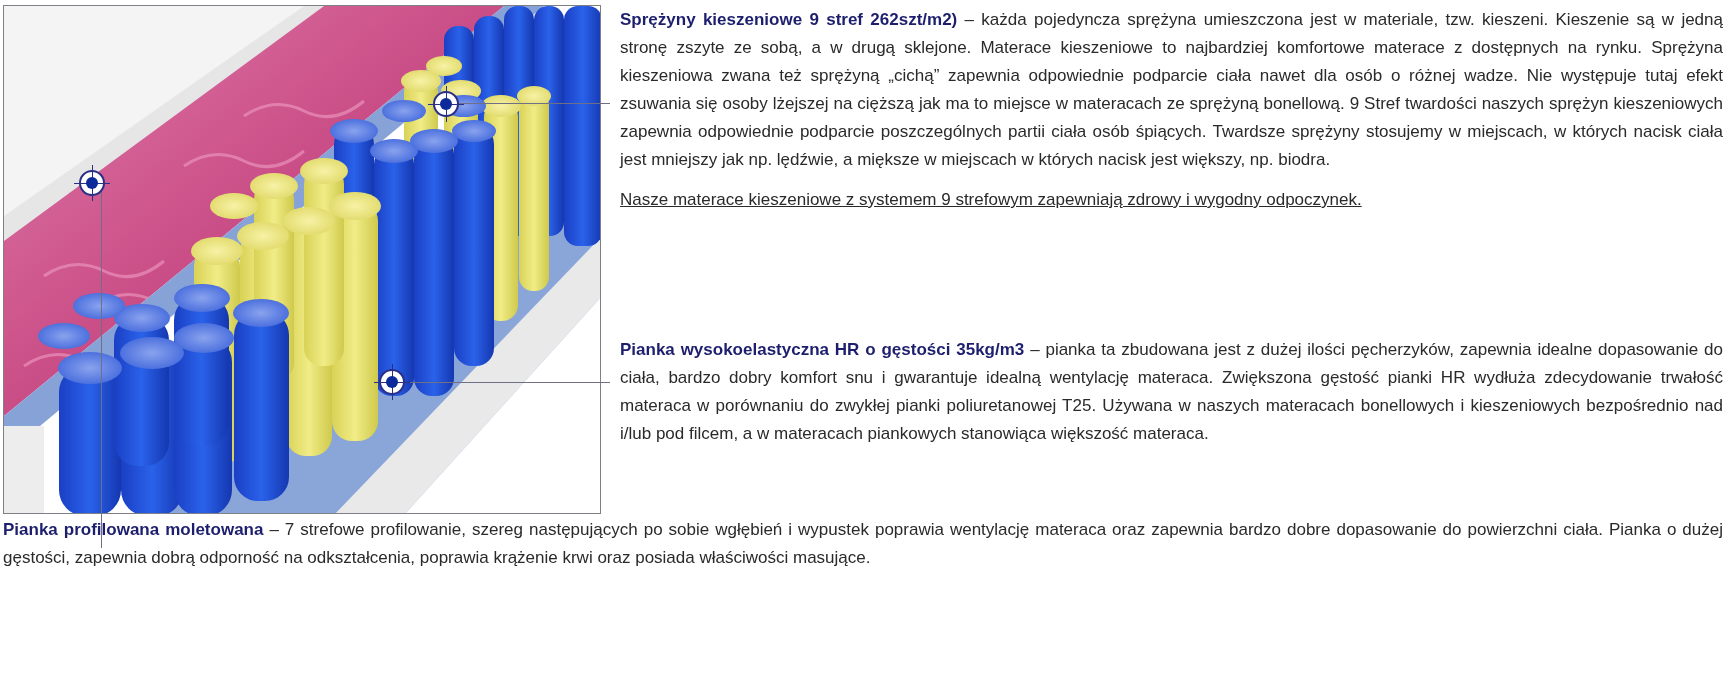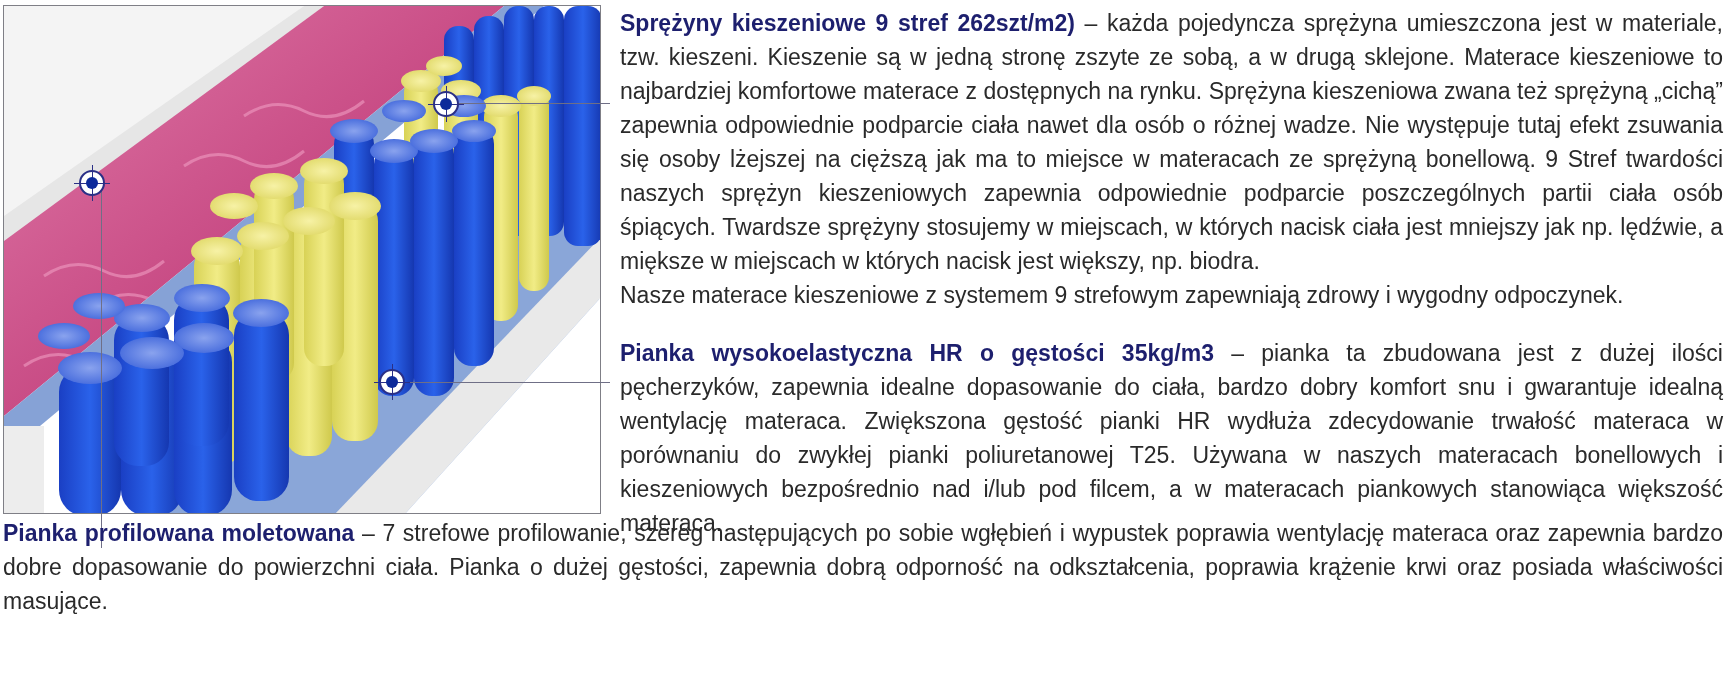--- a/index.html
+++ b/index.html
@@ -25,7 +25,7 @@
     .marker::after { width: 1px; height: 36px; top: -7px; left: 11px; }
     .marker .dot { width: 12px; height: 12px; border-radius: 50%; background: #0d2a9a; position: relative; z-index: 1; }
 
-    .text-block { position: absolute; font-size: 23px; line-height: 34px; text-align: justify; }
+    .text-block { position: absolute; font-size: 17px; line-height: 28px; text-align: justify; }
     .text-block .title { font-weight: bold; color: #1d1f6e; }
     .text-block p { margin: 0; }
 

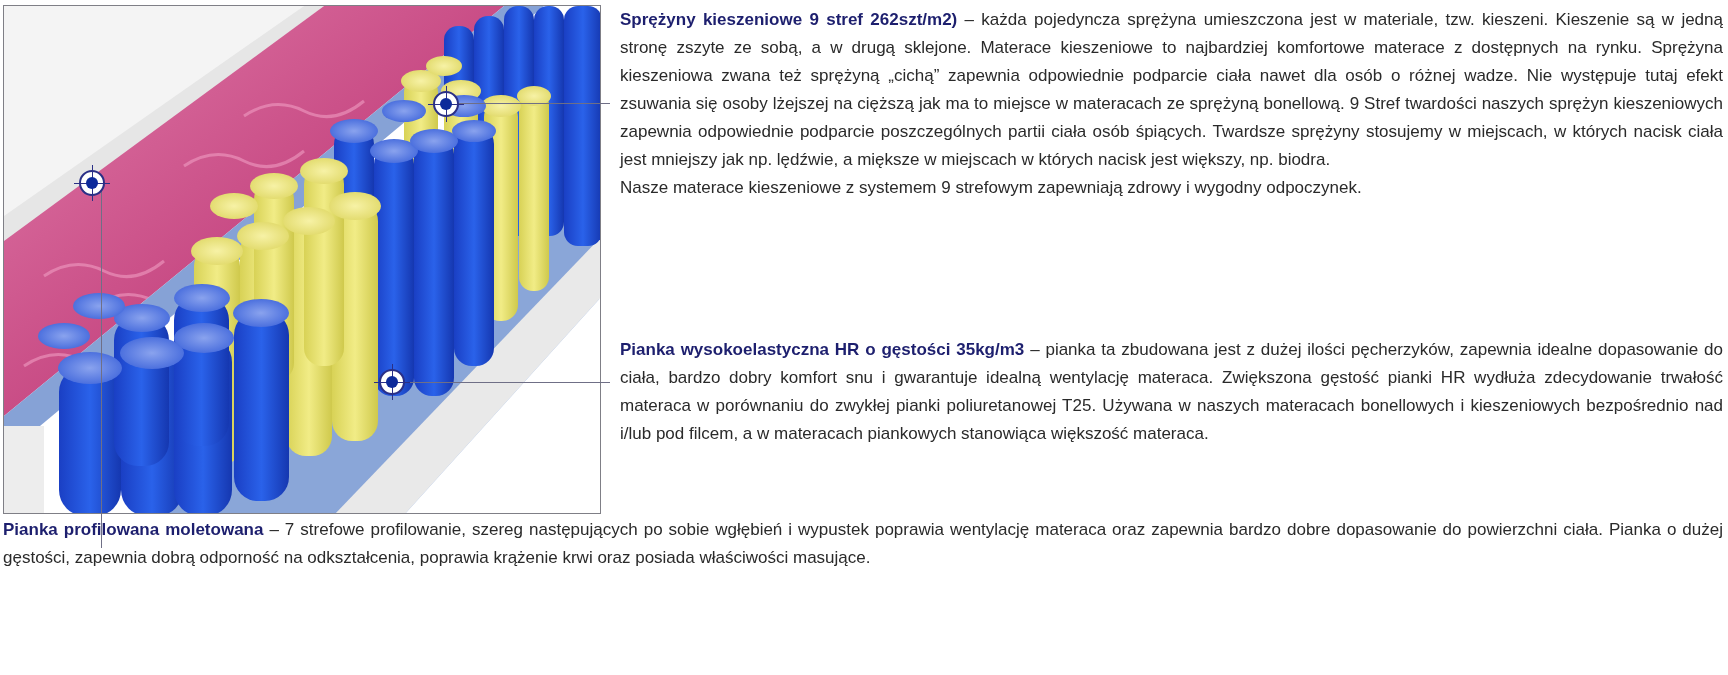--- a/index.html
+++ b/index.html
@@ -30,7 +30,7 @@
     .text-block p { margin: 0; }
 
     #block-springs { left: 620px; top: 6px; width: 1103px; }
-    #block-springs .summary { margin-top: 0; text-align: left; }
+    #block-springs .summary { margin-top: 12px; text-align: left; text-decoration: underline; }
     #block-hr { left: 620px; top: 336px; width: 1103px; }
     #block-profiled { left: 3px; top: 516px; width: 1720px; }
   </style>

